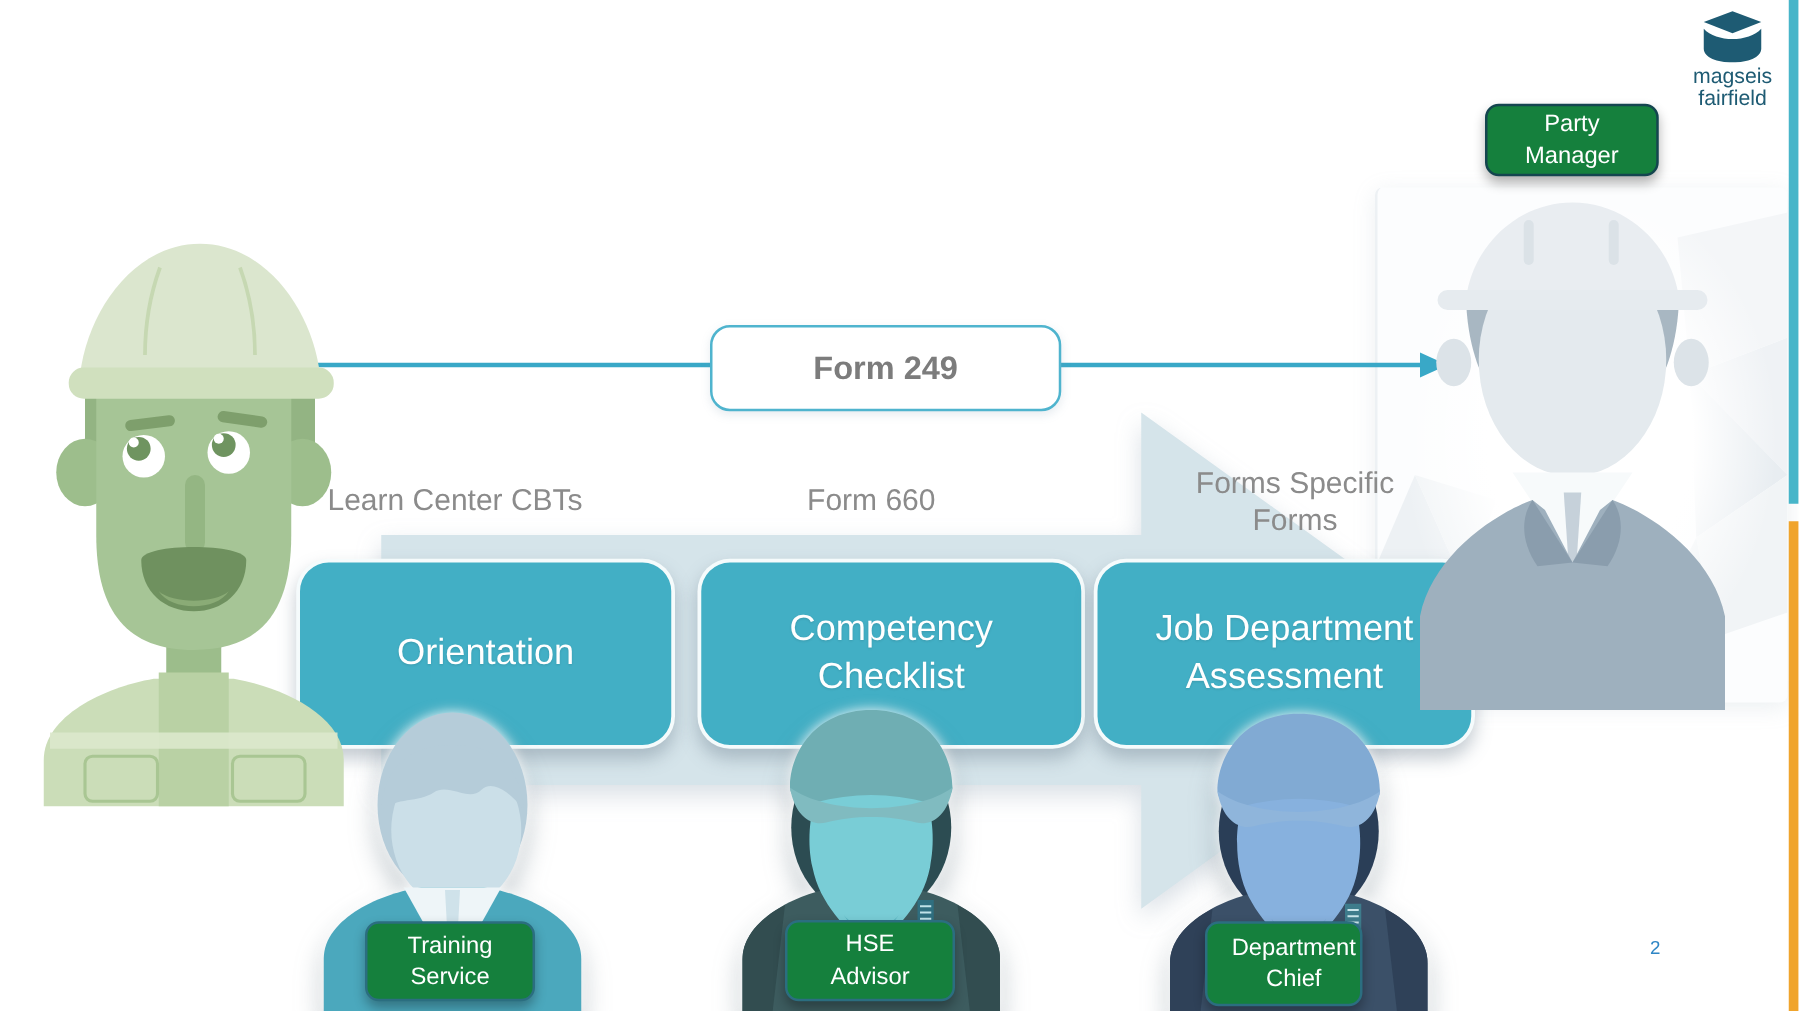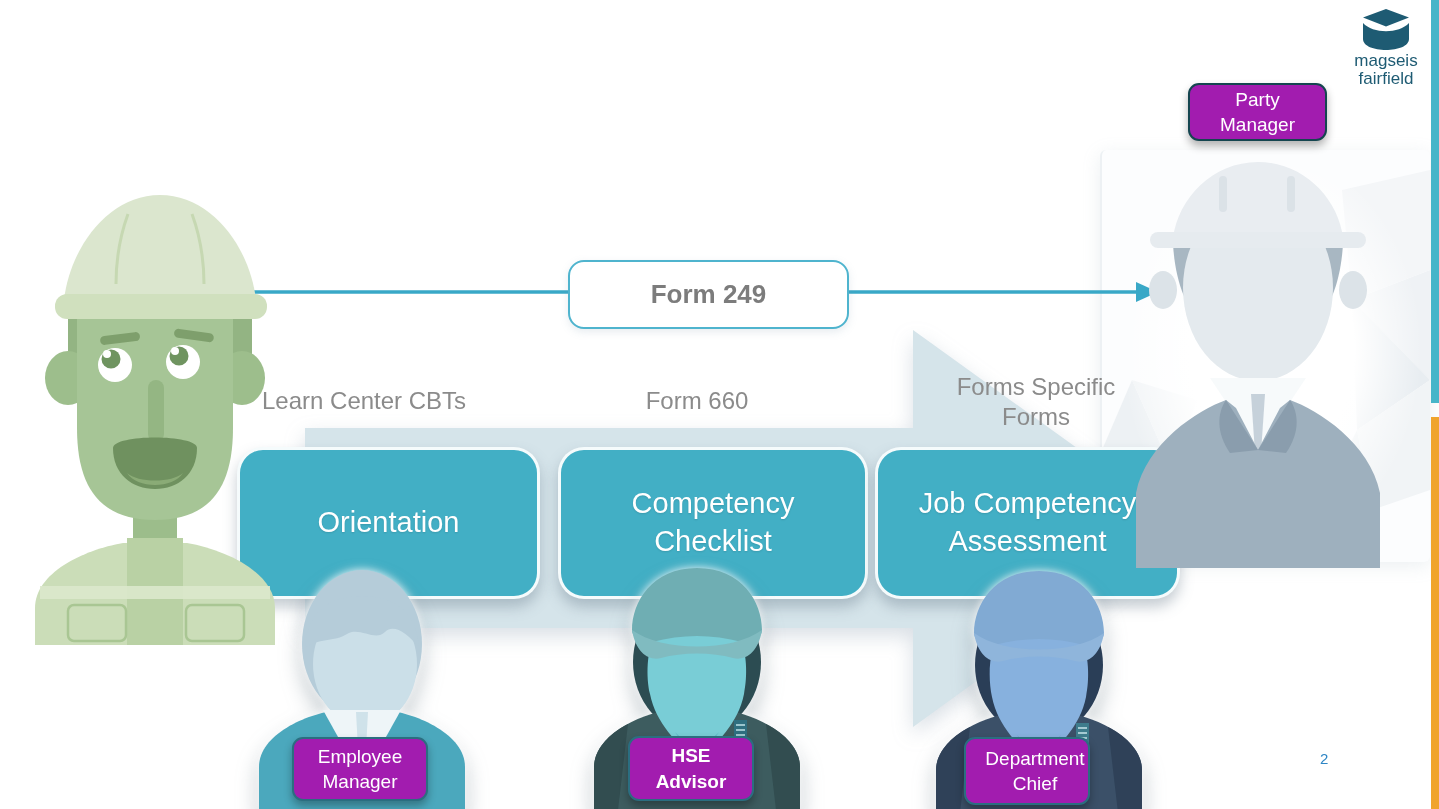--- a/index.html
+++ b/index.html
@@ -53,7 +53,7 @@
   .hse{left:582px;top:562px;}
   .dc{left:924px;top:565px;}
   
-  .badge{position:absolute;background:#a21caf;border-radius:11px;display:flex;align-items:center;justify-content:center;
+  .badge{position:absolute;background:#15803d;border-radius:11px;display:flex;align-items:center;justify-content:center;
     box-sizing:border-box;box-shadow:0 5px 9px rgba(0,0,0,.3);}
   .badge span{color:#ffffff;font-size:19px;text-align:center;line-height:1.32;}
   .pm-badge{left:1188px;top:83px;width:139px;height:58px;border:2px solid #14454F;}

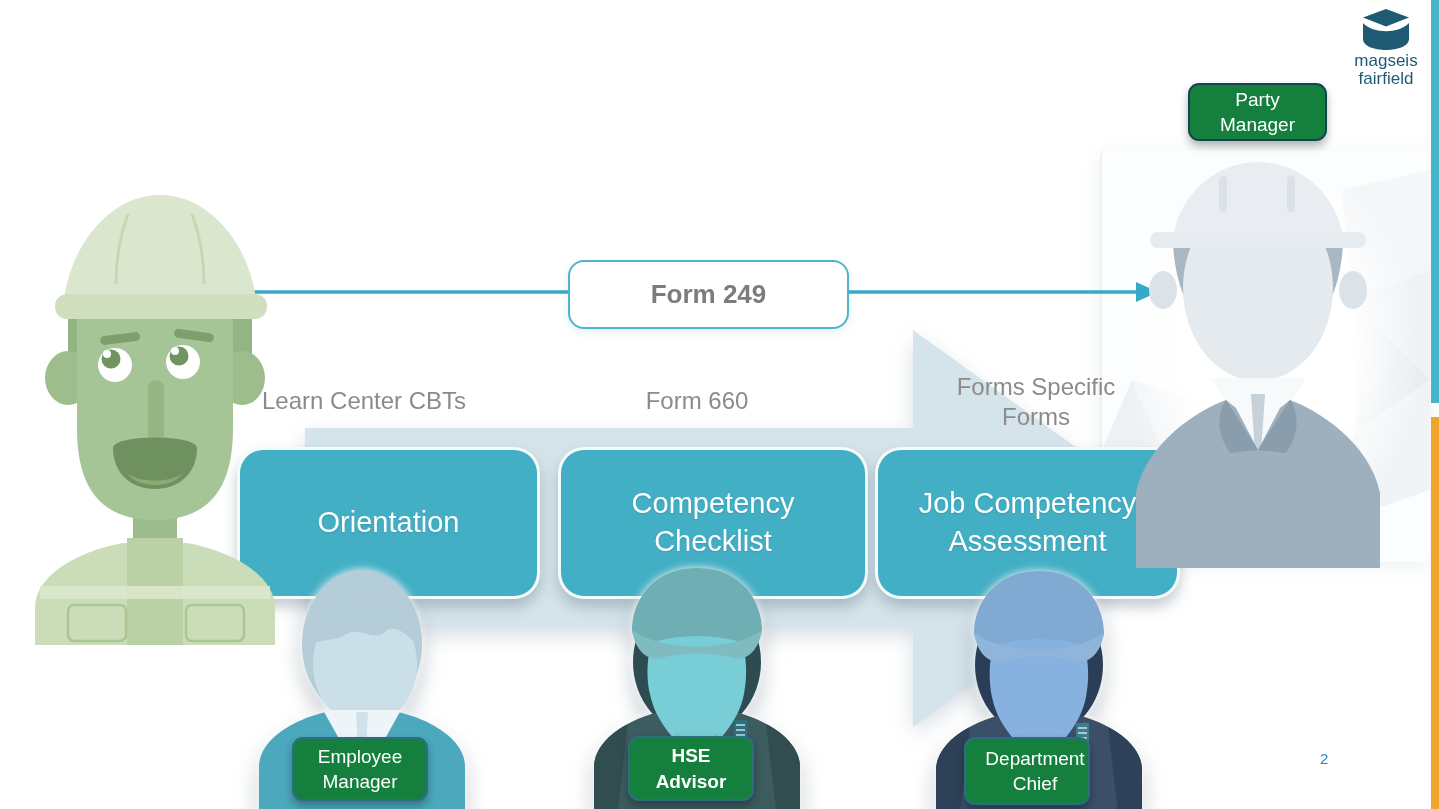--- a/index.html
+++ b/index.html
@@ -111,7 +111,7 @@
     <span>Competency Checklist</span>
   </div>
   <div class="step-box b3">
-    <span>Job Competency Assessment</span>
+    <span>Job Department Assessment</span>
   </div>
 
   <svg class="pm-avatar" width="280" height="420" viewBox="0 0 280 420">

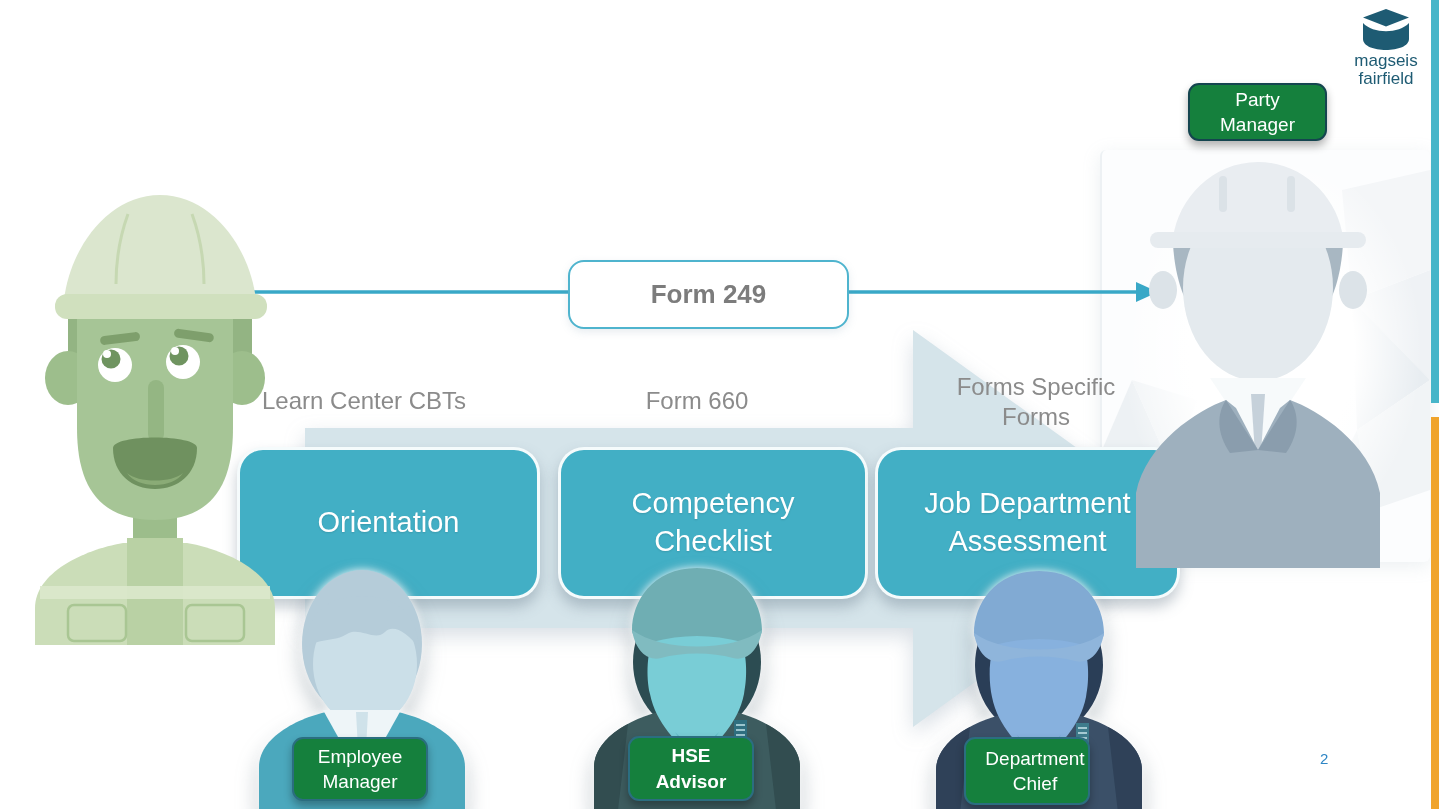--- a/index.html
+++ b/index.html
@@ -206,7 +206,7 @@
   </svg>
 
   <div class="badge owner-badge tm-b">
-    <span>Employee Manager</span>
+    <span>Training Service</span>
   </div>
   <div class="badge owner-badge hse-b">
     <span>HSE Advisor</span>

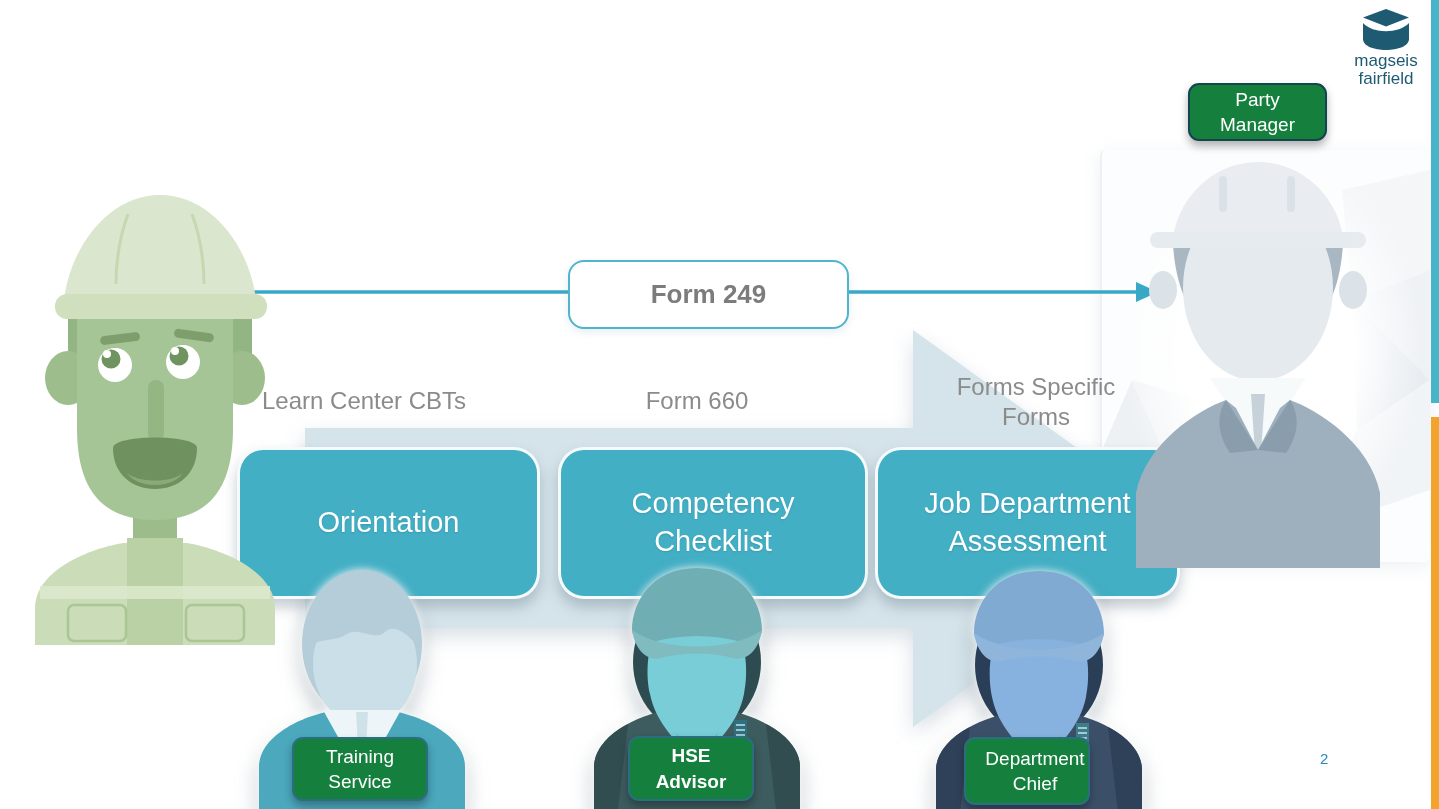--- a/index.html
+++ b/index.html
@@ -59,7 +59,7 @@
   .pm-badge{left:1188px;top:83px;width:139px;height:58px;border:2px solid #14454F;}
   .pm-badge span{max-width:90px;}
   .tm-b{left:292px;top:737px;width:136px;height:64px;border:2px solid #2B6E80;}
-  .hse-b{left:628px;top:736px;width:126px;height:65px;border:2px solid #2B6E80;font-weight:bold;}
+  .hse-b{left:628px;top:736px;width:136px;height:65px;border:2px solid #2B6E80;}
   .hse-b span{max-width:80px;}
   .dc-b{left:964px;top:737px;width:126px;height:68px;border:2px solid #2B6E80;padding-left:16px;}
   

